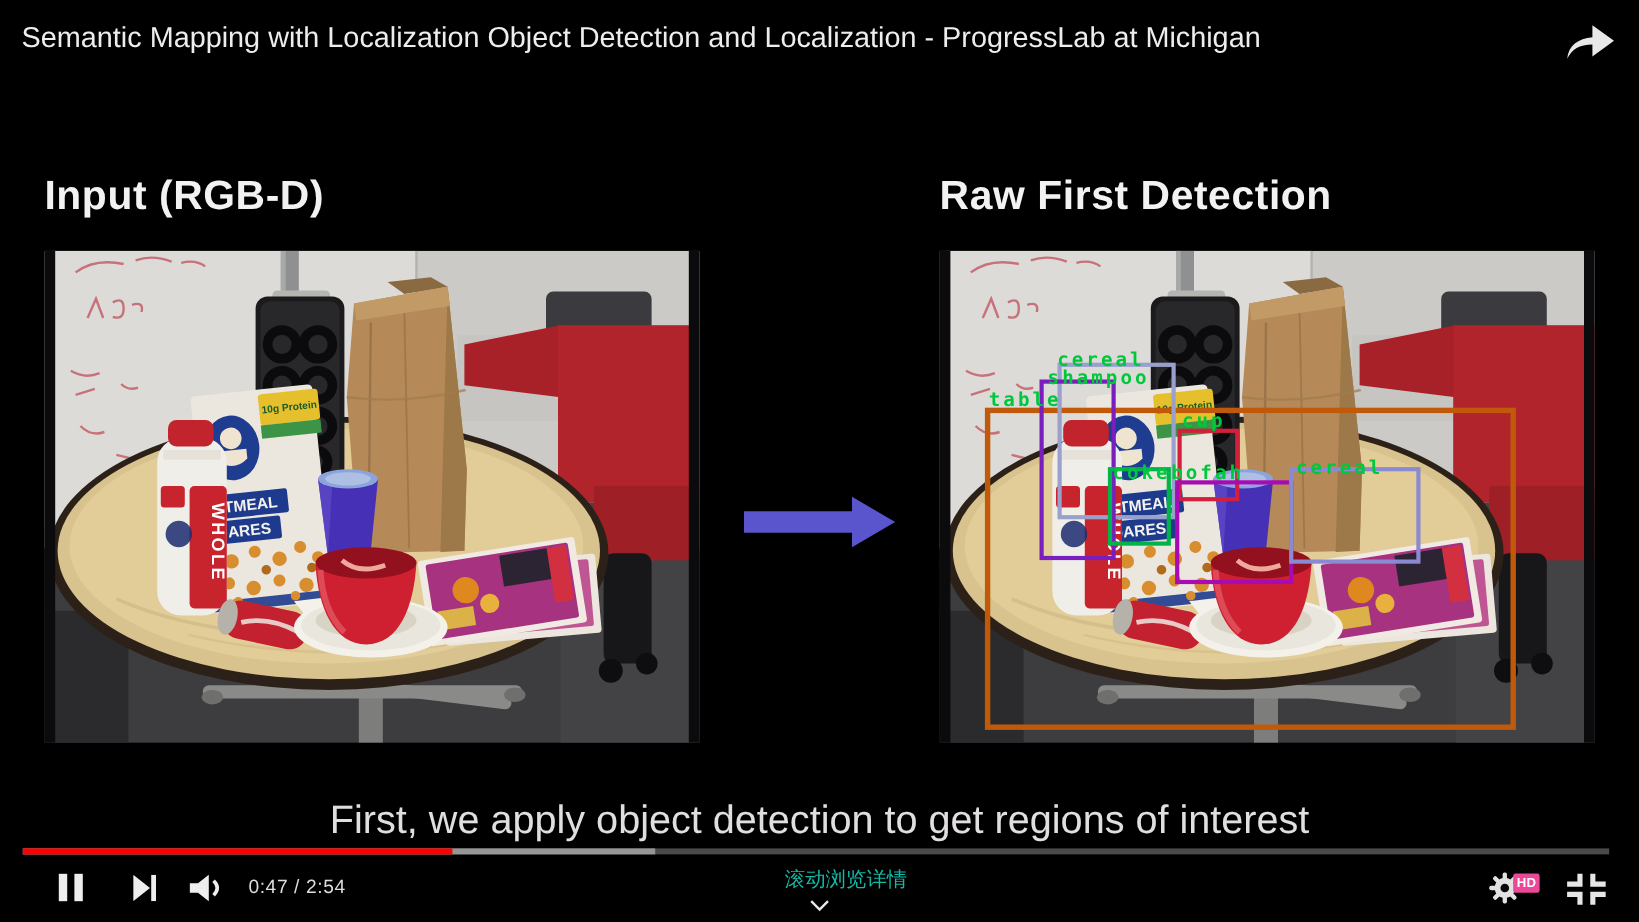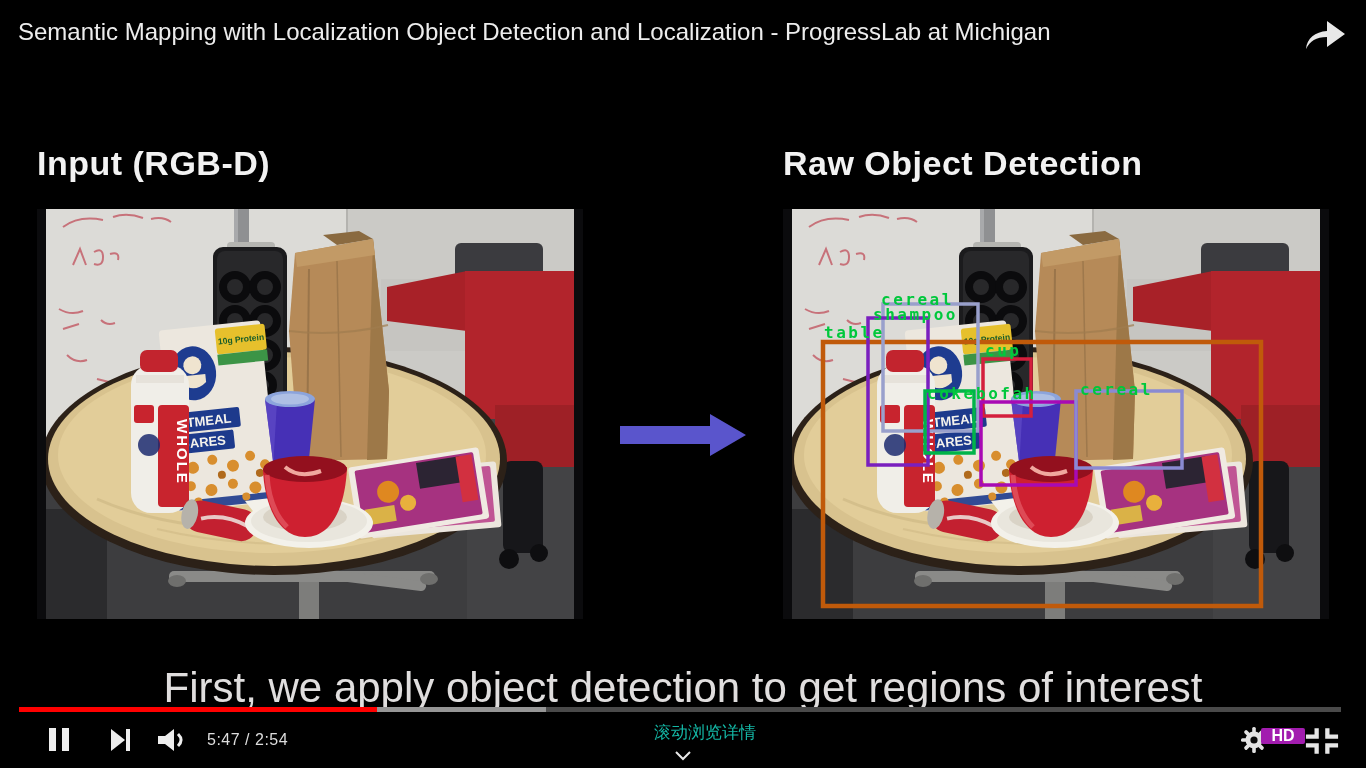--- a/index.html
+++ b/index.html
@@ -221,7 +221,7 @@
 </div>
 
 <div class="heading" id="heading-left">Input (RGB-D)</div>
-<div class="heading" id="heading-right">Raw Object Detection</div>
+<div class="heading" id="heading-right">Raw First Detection</div>
 
 <div class="photo" id="left-photo">
   <svg width="546" height="410" viewBox="0 0 546 410">

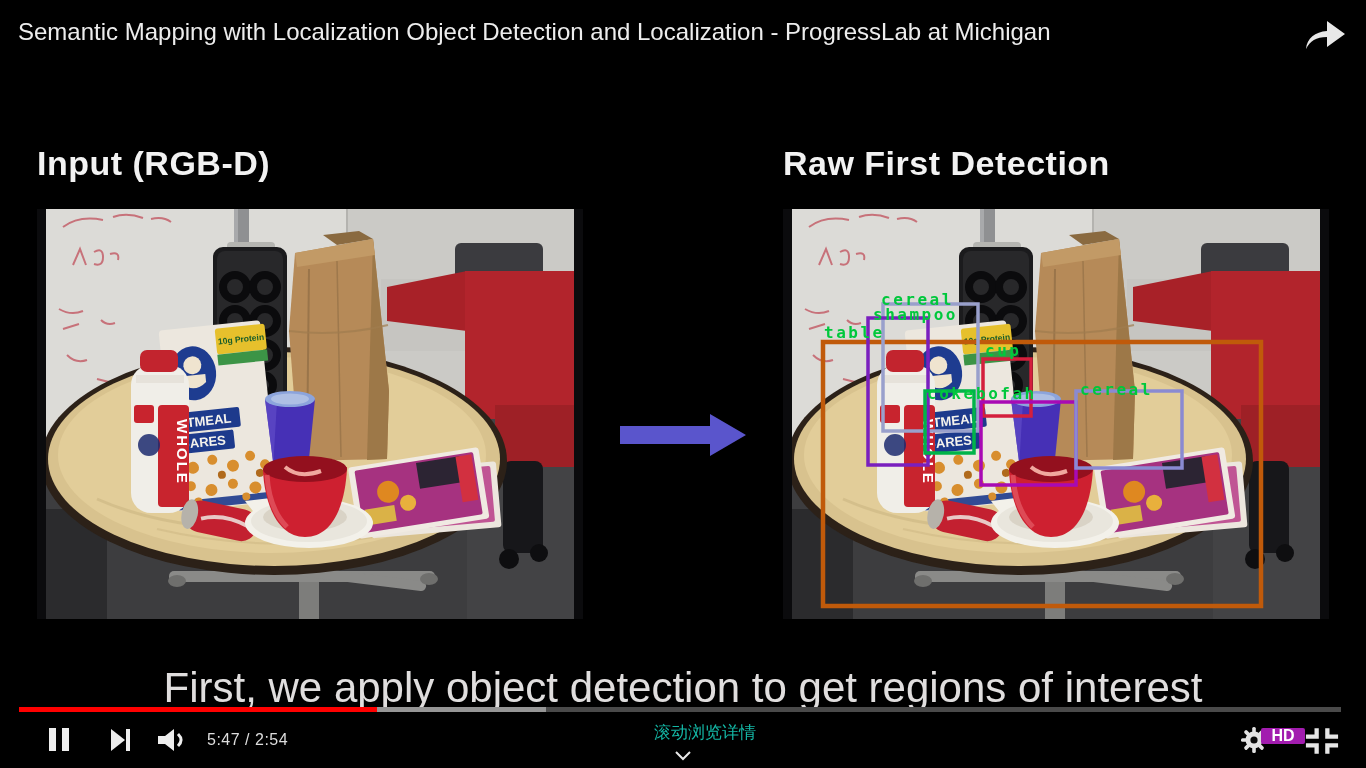--- a/index.html
+++ b/index.html
@@ -26,7 +26,7 @@
   #arrow { position:absolute; left:618px; top:411px; }
 
   .caption { position:absolute; left:0; top:664px; width:1366px; text-align:center;
-             font-size:42px; font-weight:500; color:#e0dede;
+             font-size:33px; font-weight:500; color:#e0dede;
              text-shadow:0 0 5px #000, 0 0 2px #000; }
 
   

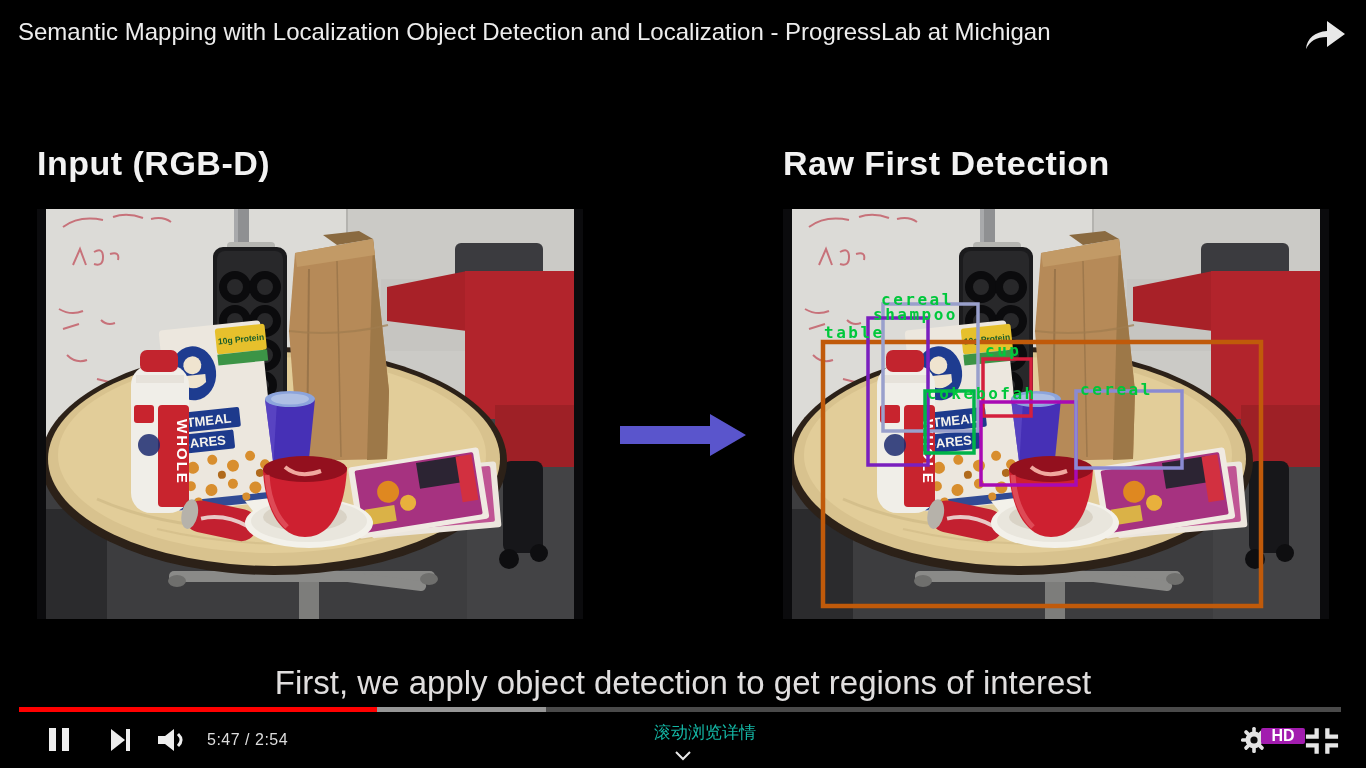--- a/index.html
+++ b/index.html
@@ -285,7 +285,7 @@
   </svg>
 </div>
 
-<div class="time-display">5:47 / 2:54</div>
+<div class="time-display">0:47 / 2:54</div>
 
 <div class="scroll-hint">滚动浏览详情</div>
 <div class="scroll-chevron">

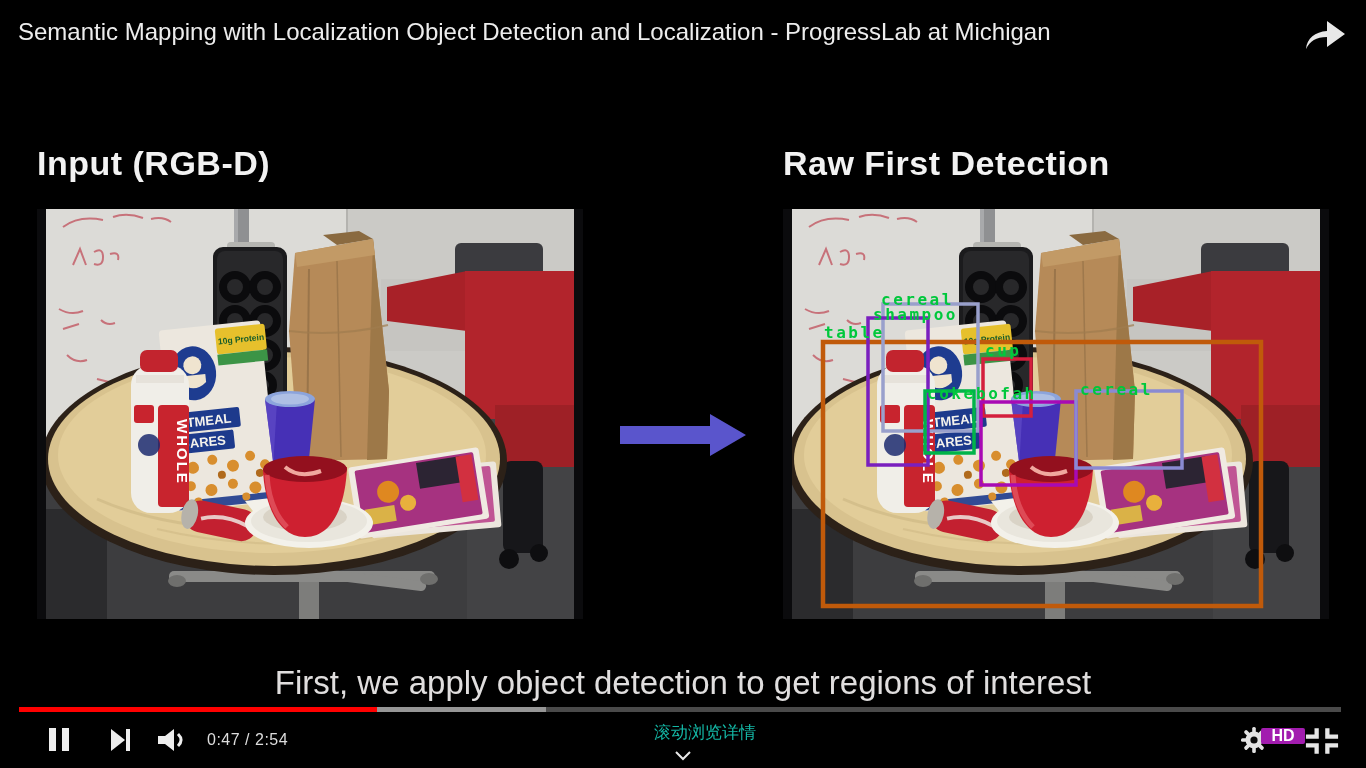--- a/index.html
+++ b/index.html
@@ -42,8 +42,8 @@
   .scroll-hint  { position:absolute; left:0; top:721px; width:1366px; text-align:center;
                   font-size:17px; color:#14b8a6; cursor:pointer;padding-left:44px; }
   .scroll-chevron { position:absolute; left:675px; top:747px; cursor:pointer; }
-  .hd-badge { position:absolute; left:1261px; top:728px; width:44px; height:16px;
-              background:#a21caf; color:#fff; font-size:16px; font-weight:bold;
+  .hd-badge { position:absolute; left:1261px; top:728px; width:22px; height:16px;
+              background:#ec4899; color:#fff; font-size:11px; font-weight:bold;
               text-align:center; line-height:16px; border-radius:2px; }
 </style>
 </head>

